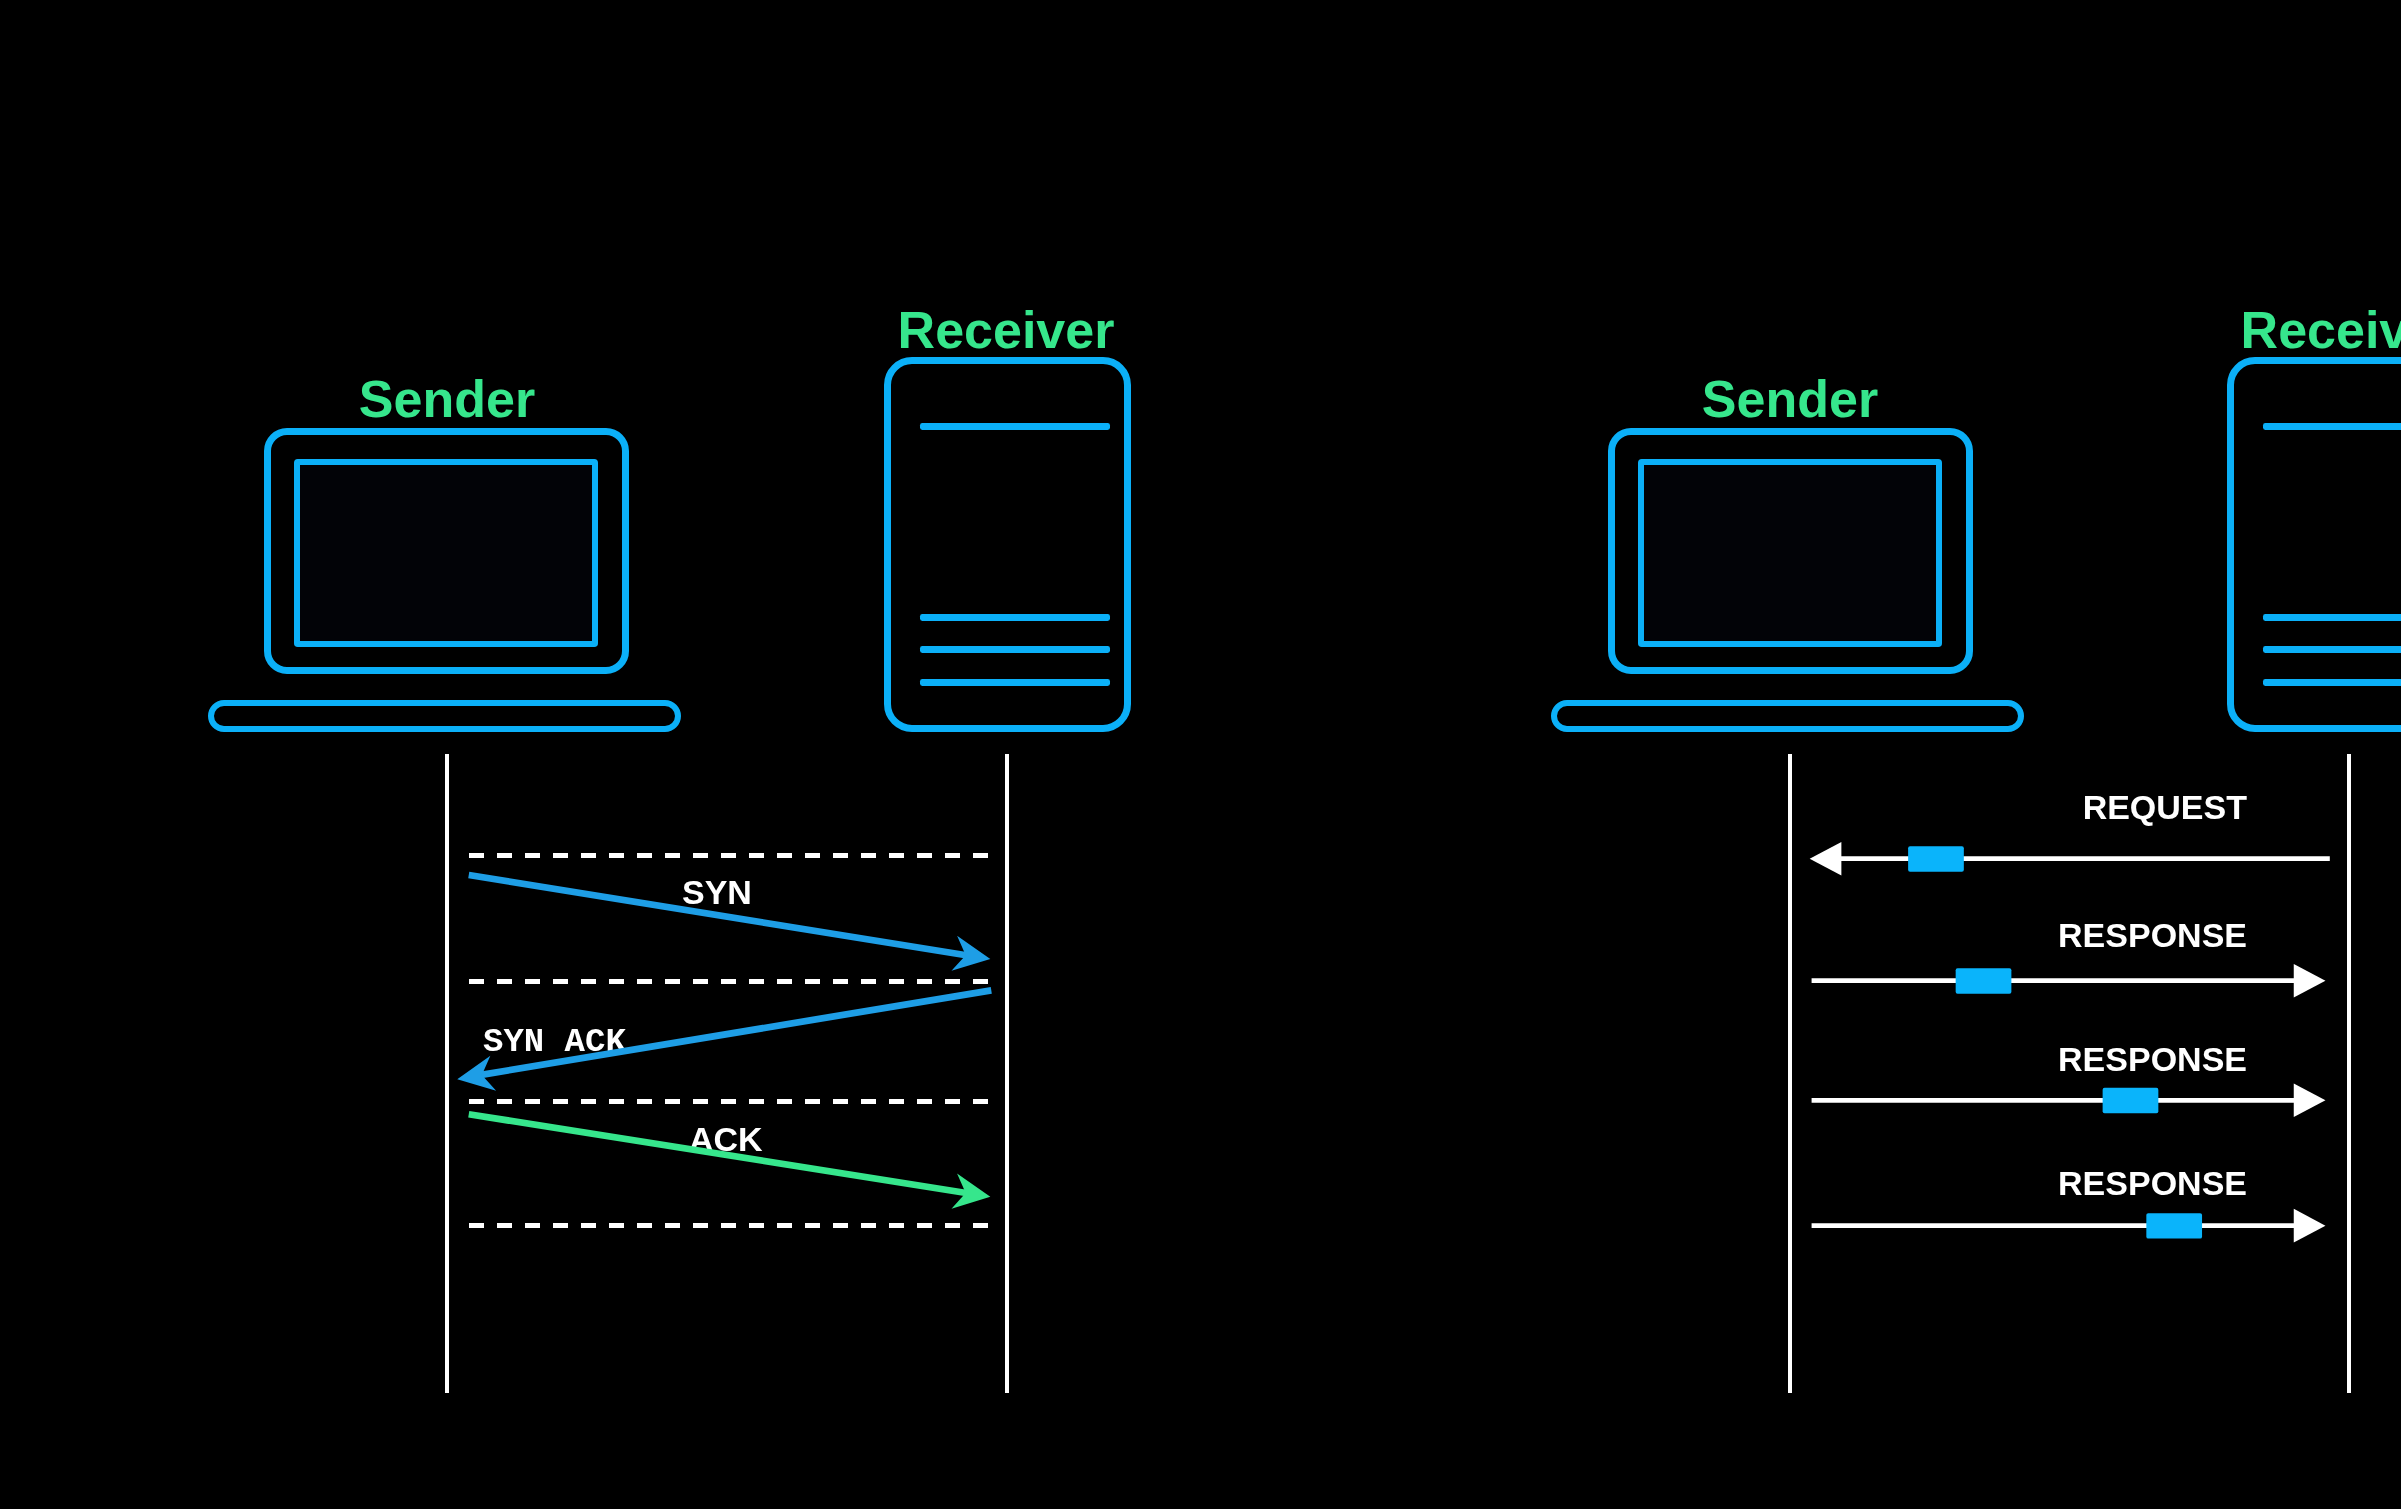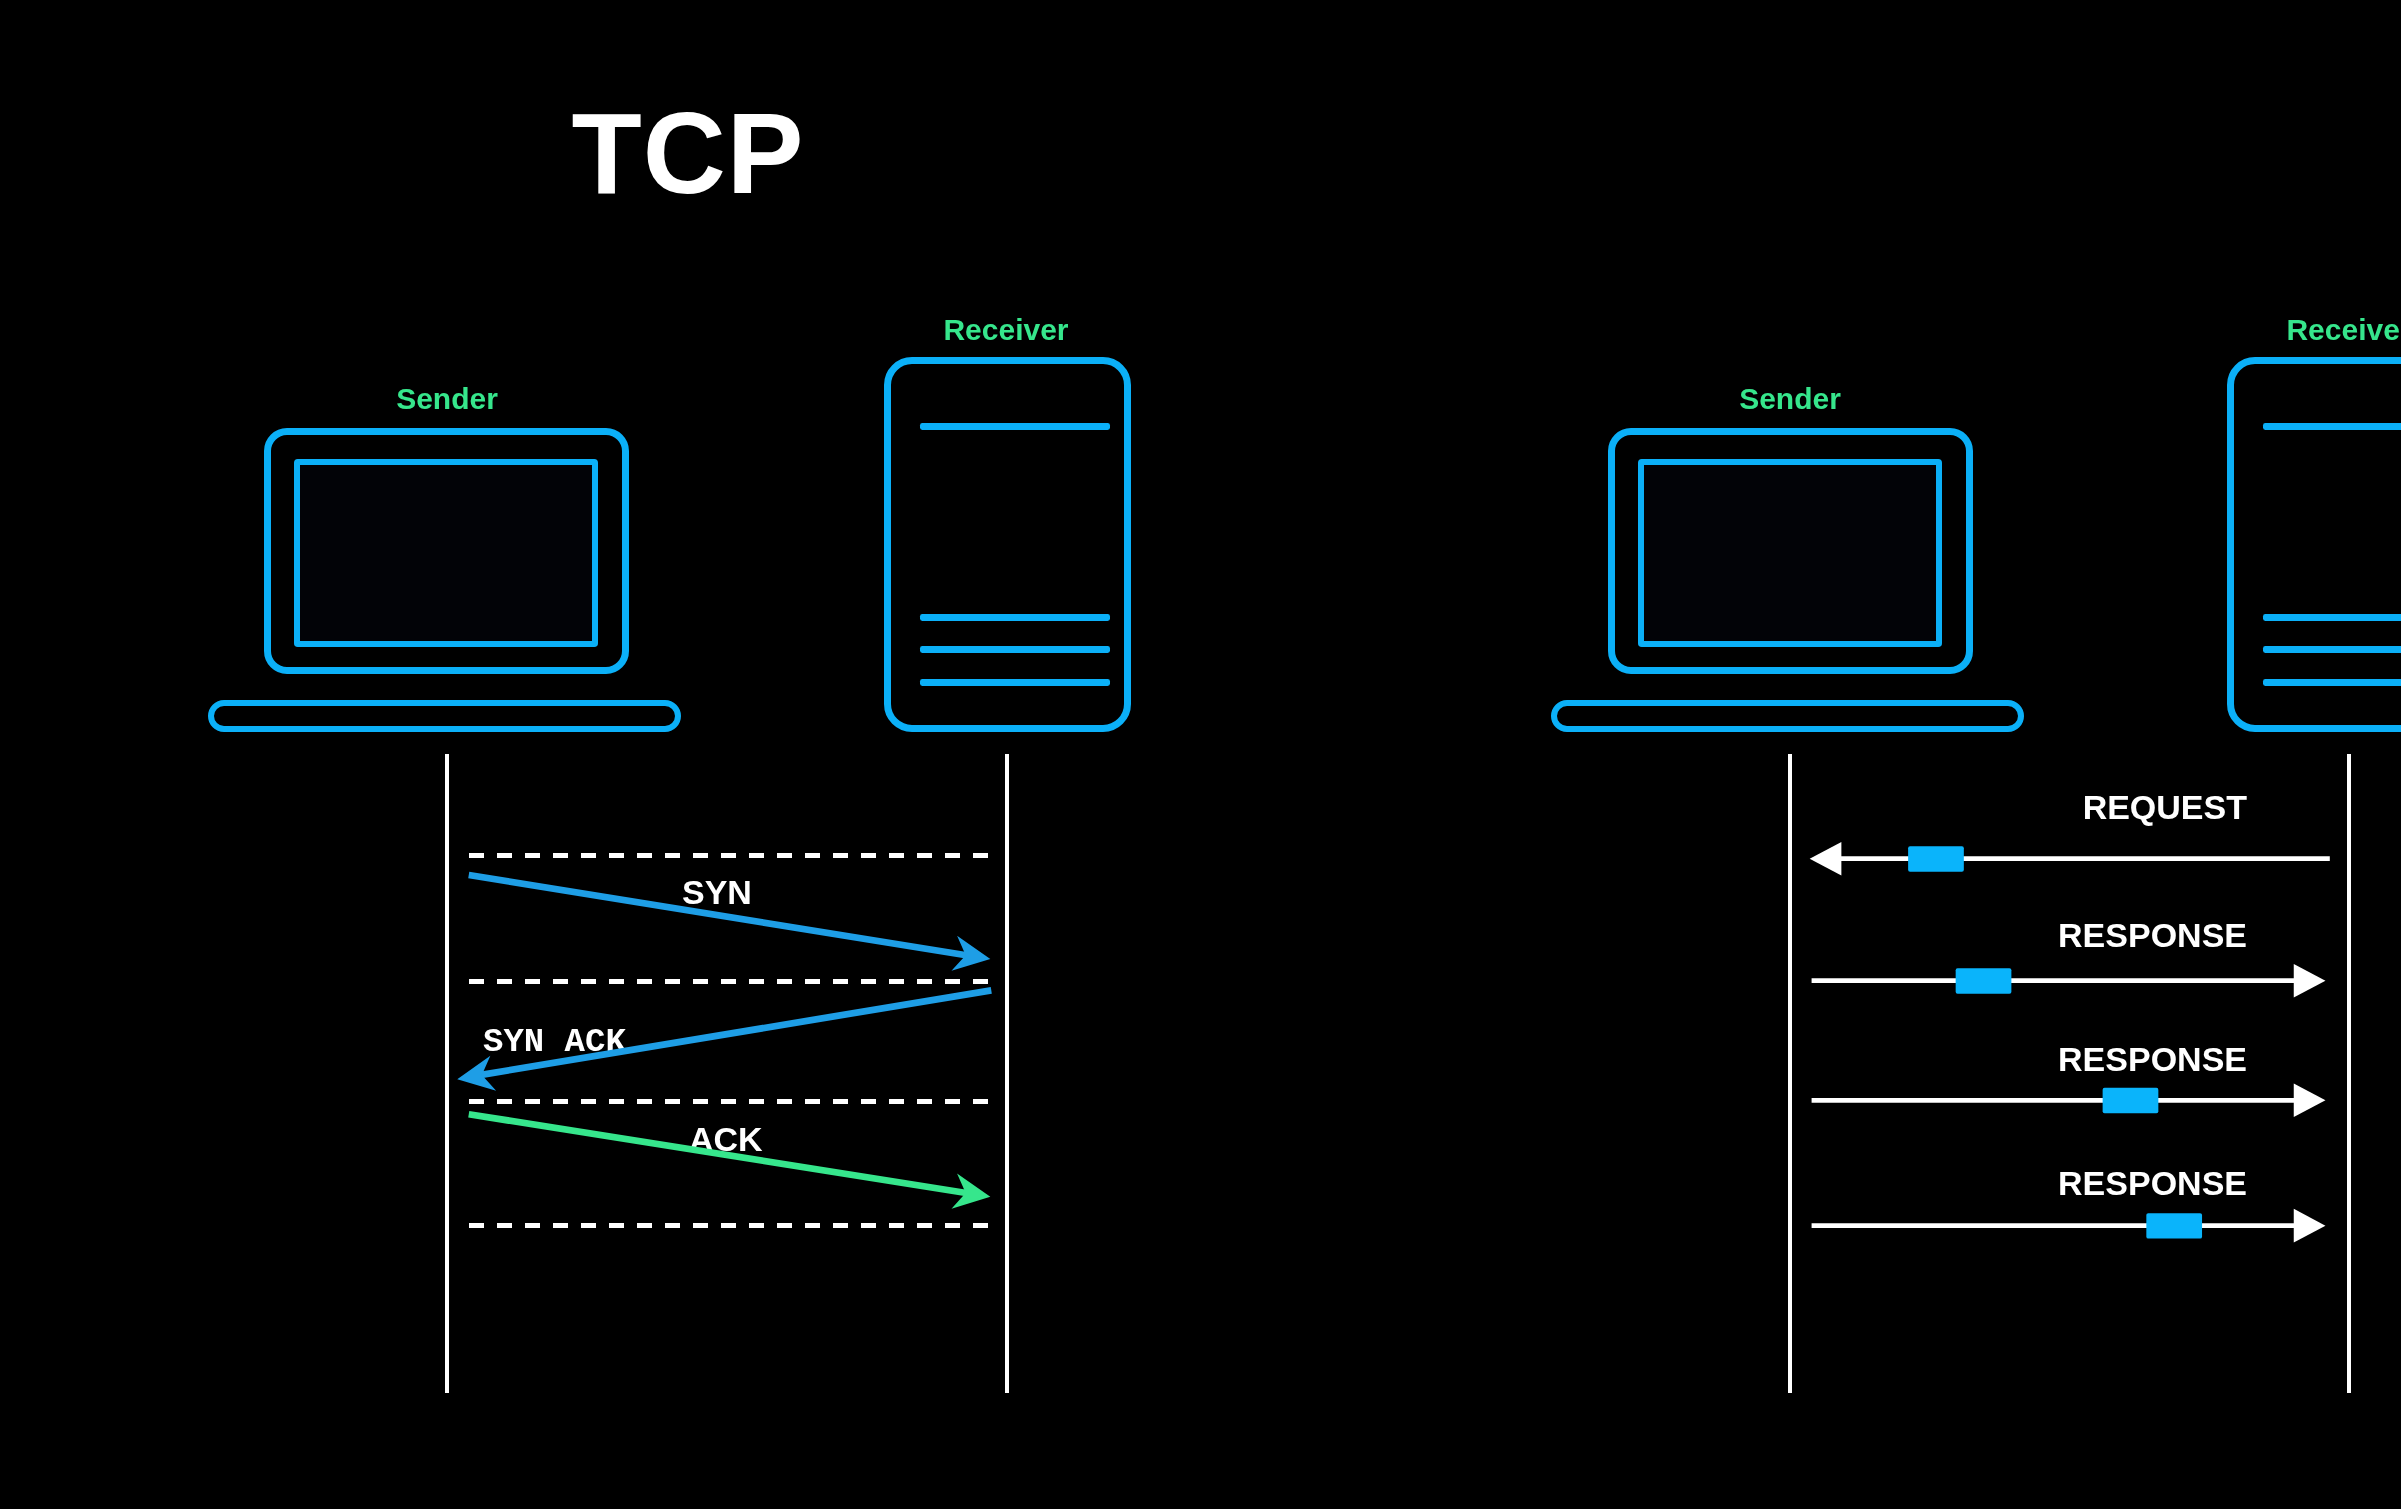--- a/index.html
+++ b/index.html
@@ -114,7 +114,6 @@
 
 <div id="canvas">
 
-  <div class="title" style="left:520px; top:96px;">TCP</div>
 
   <div class="actor-label" style="left:298px; top:380px;">Sender</div>
   <div class="actor-label" style="left:857px; top:311px;">Receiver</div>

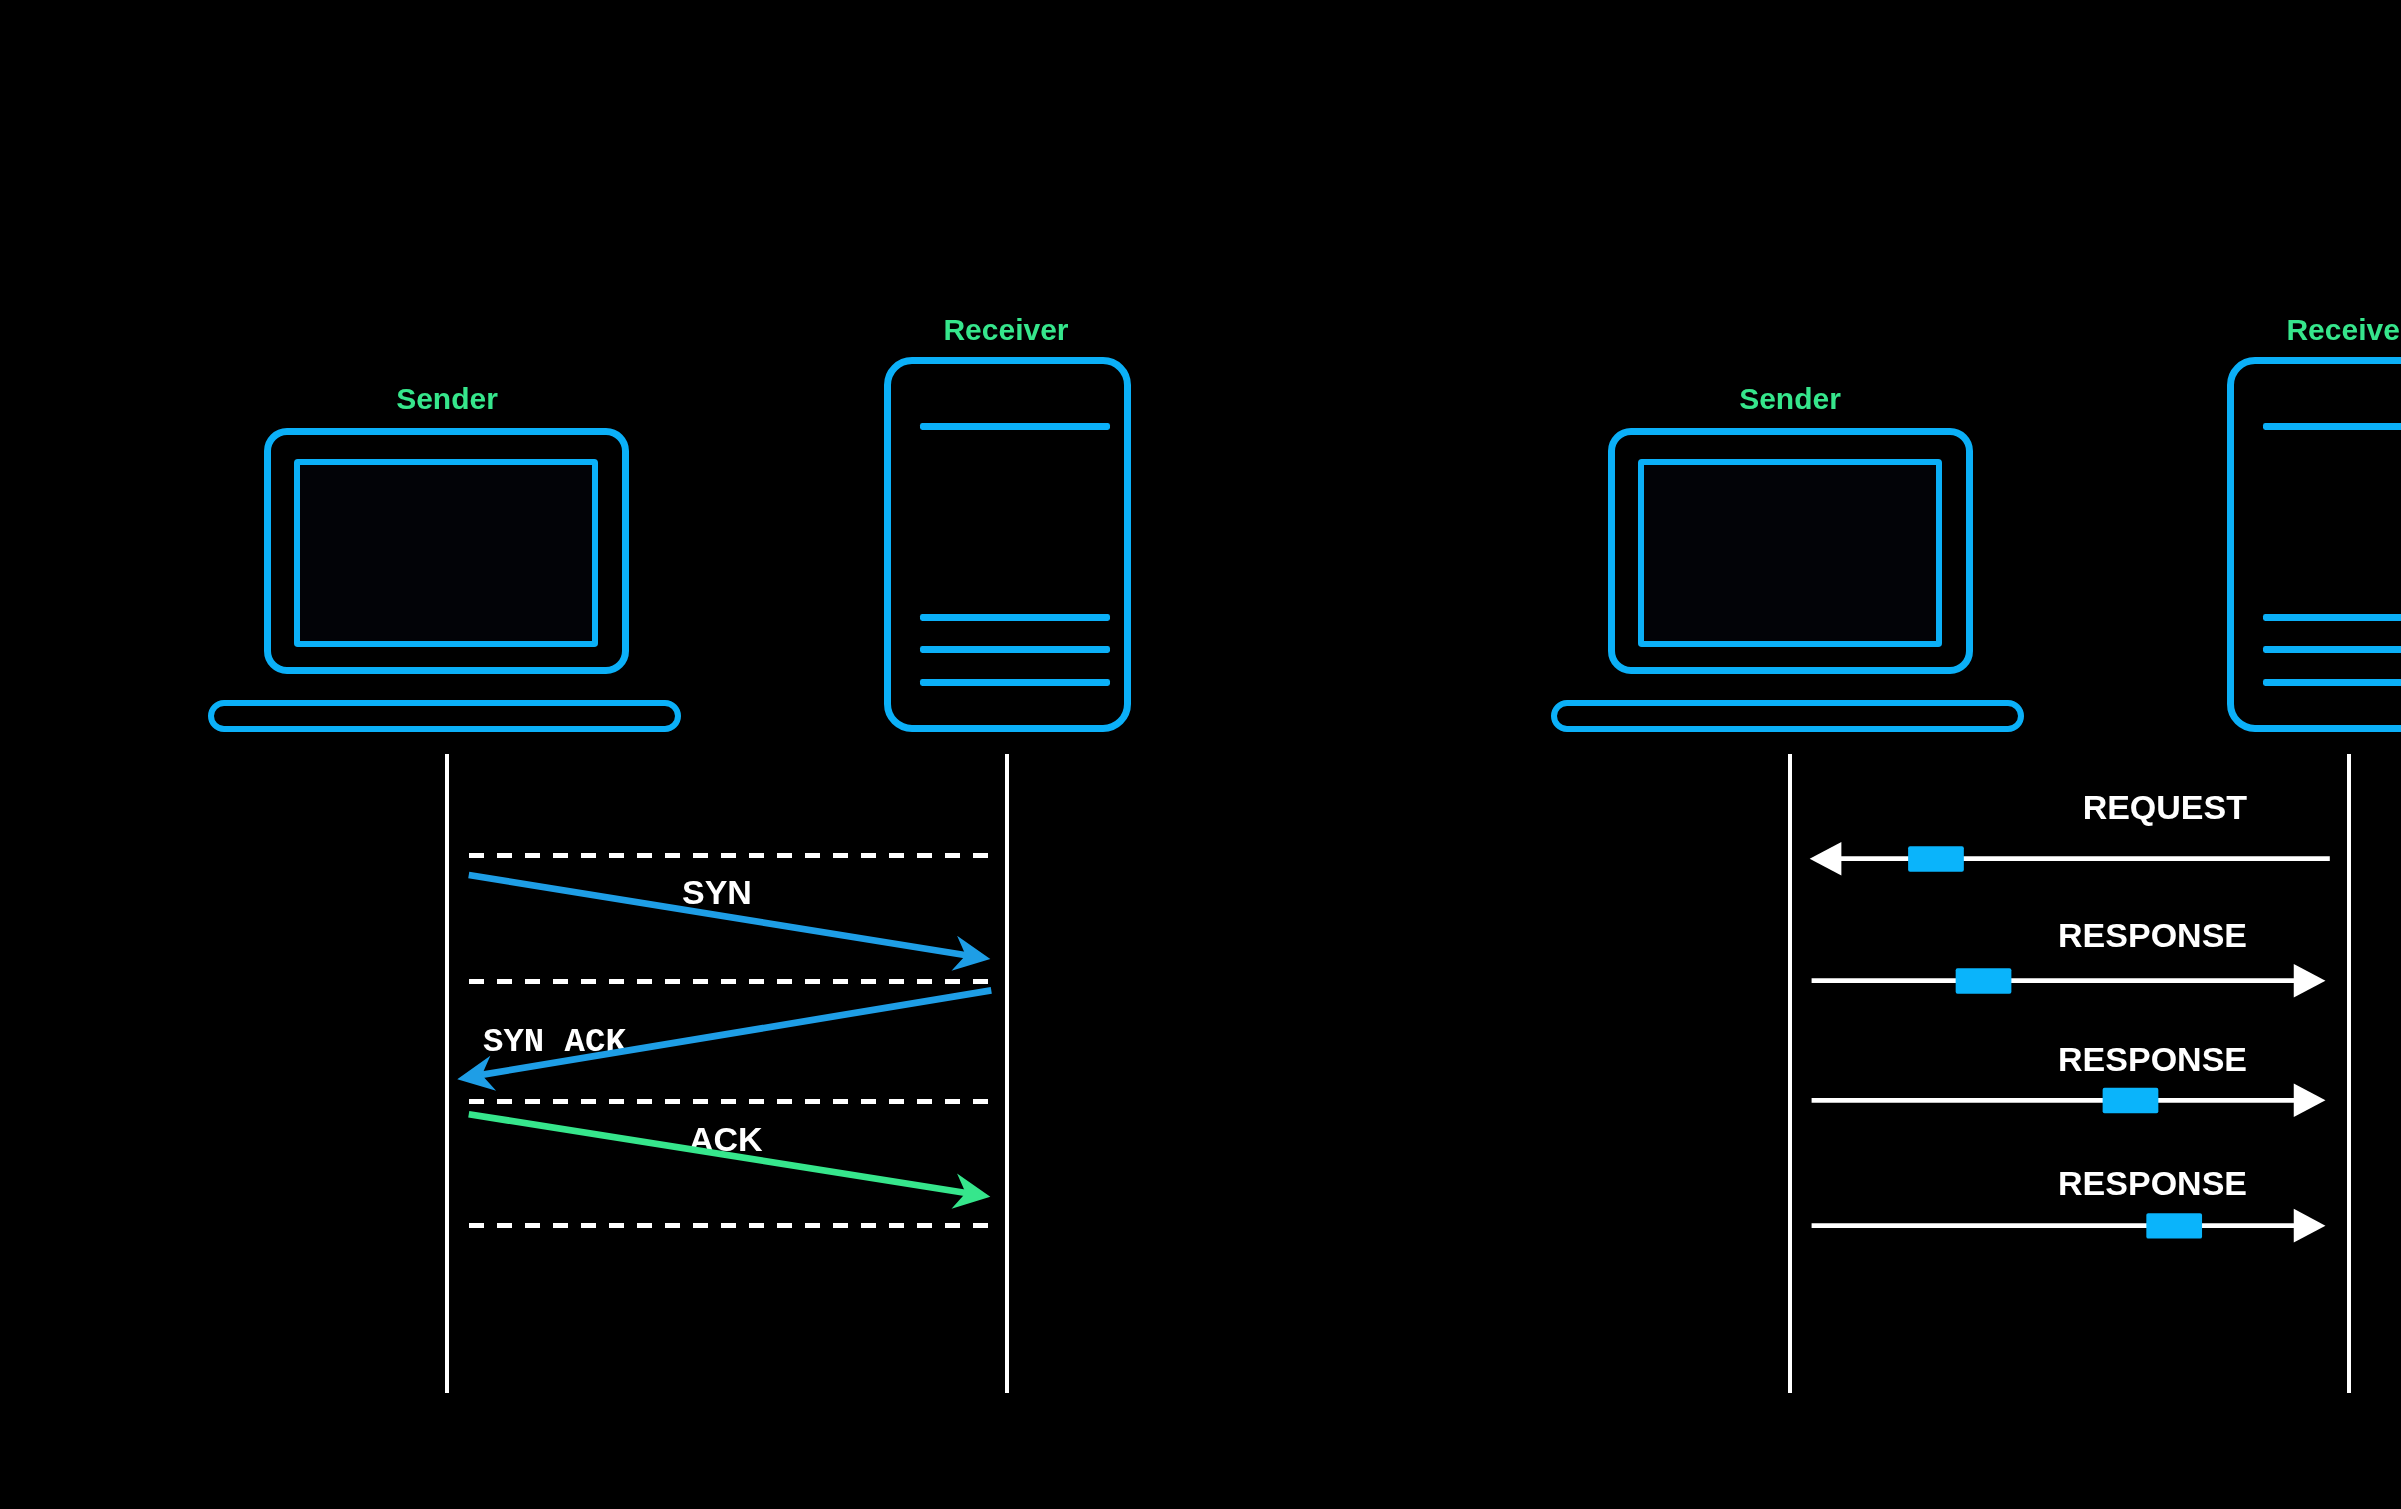--- a/index.html
+++ b/index.html
@@ -30,7 +30,7 @@
     position: absolute;
     width: 298px;
     font-weight: 700;
-    font-size: 30px;
+    font-size: 52px;
     line-height: 38px;
     color: var(--accent-green, #36e68c);
     text-align: center;

